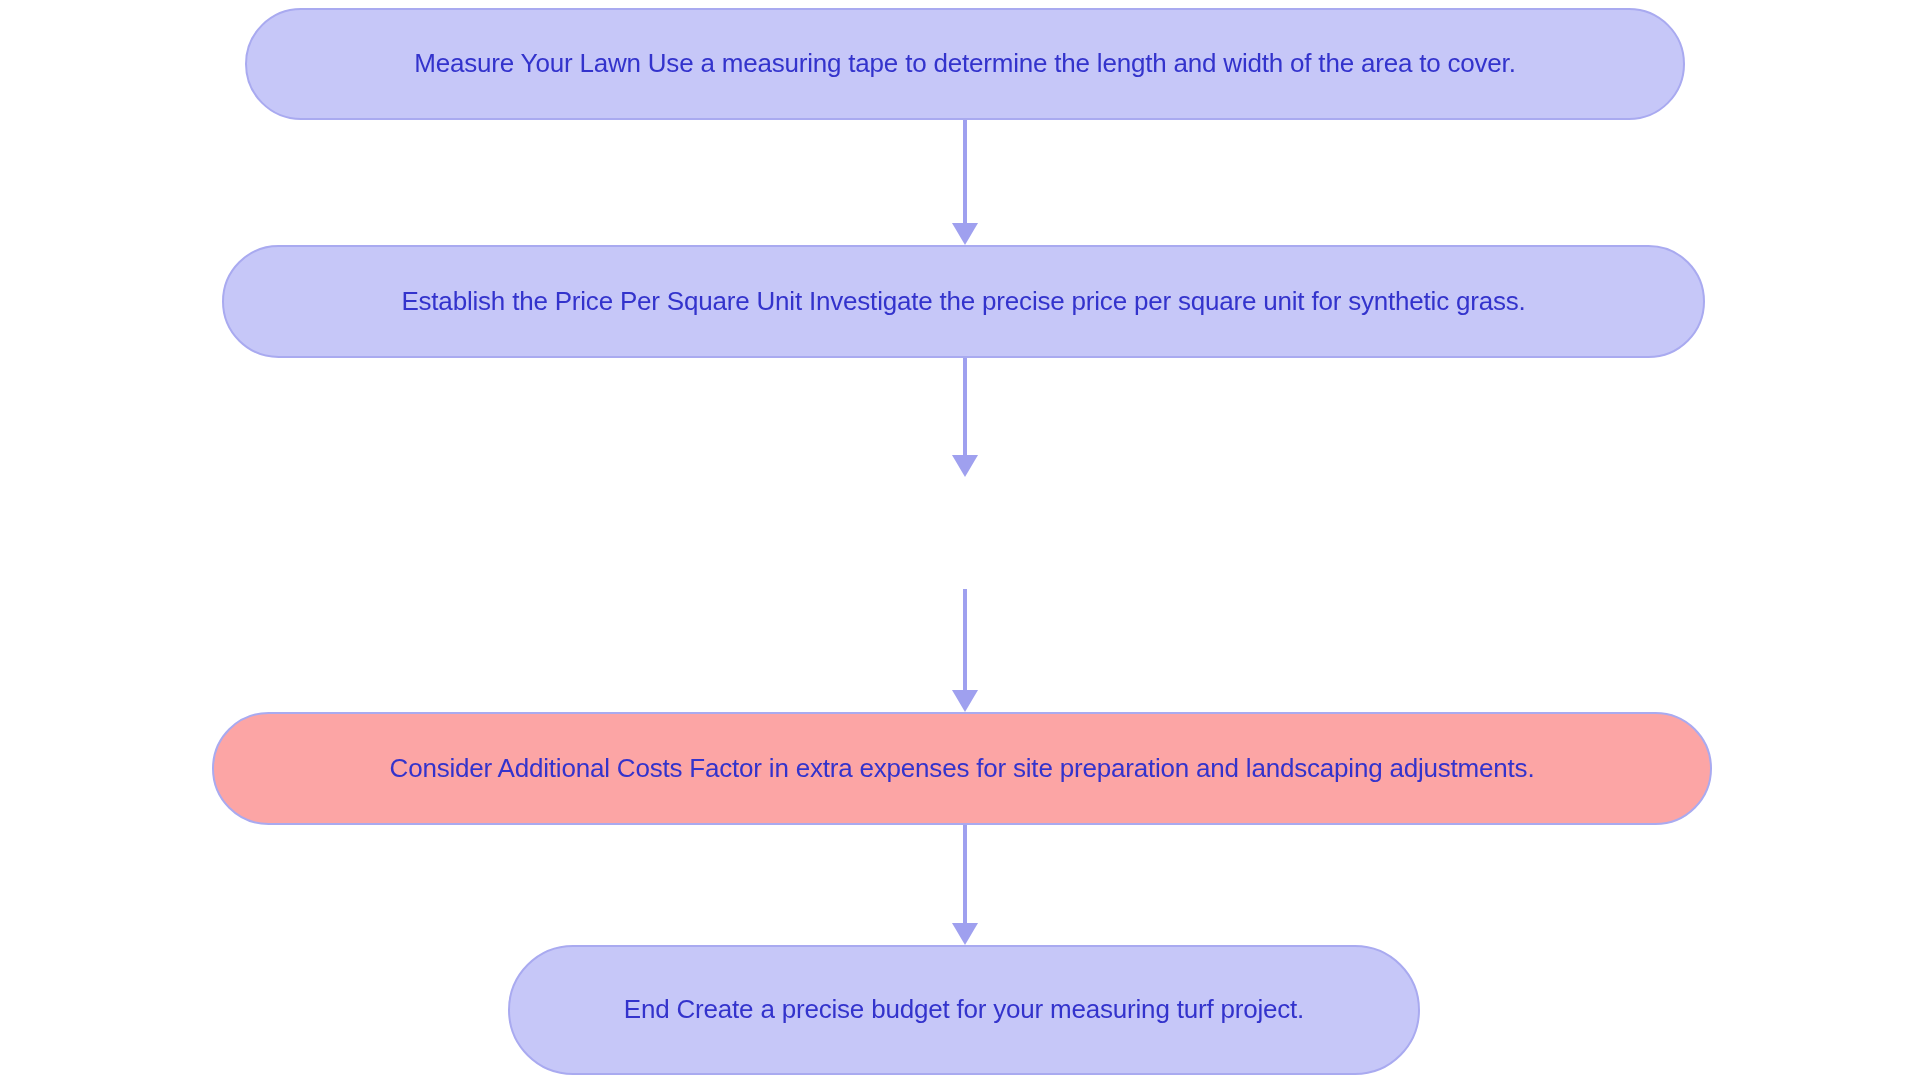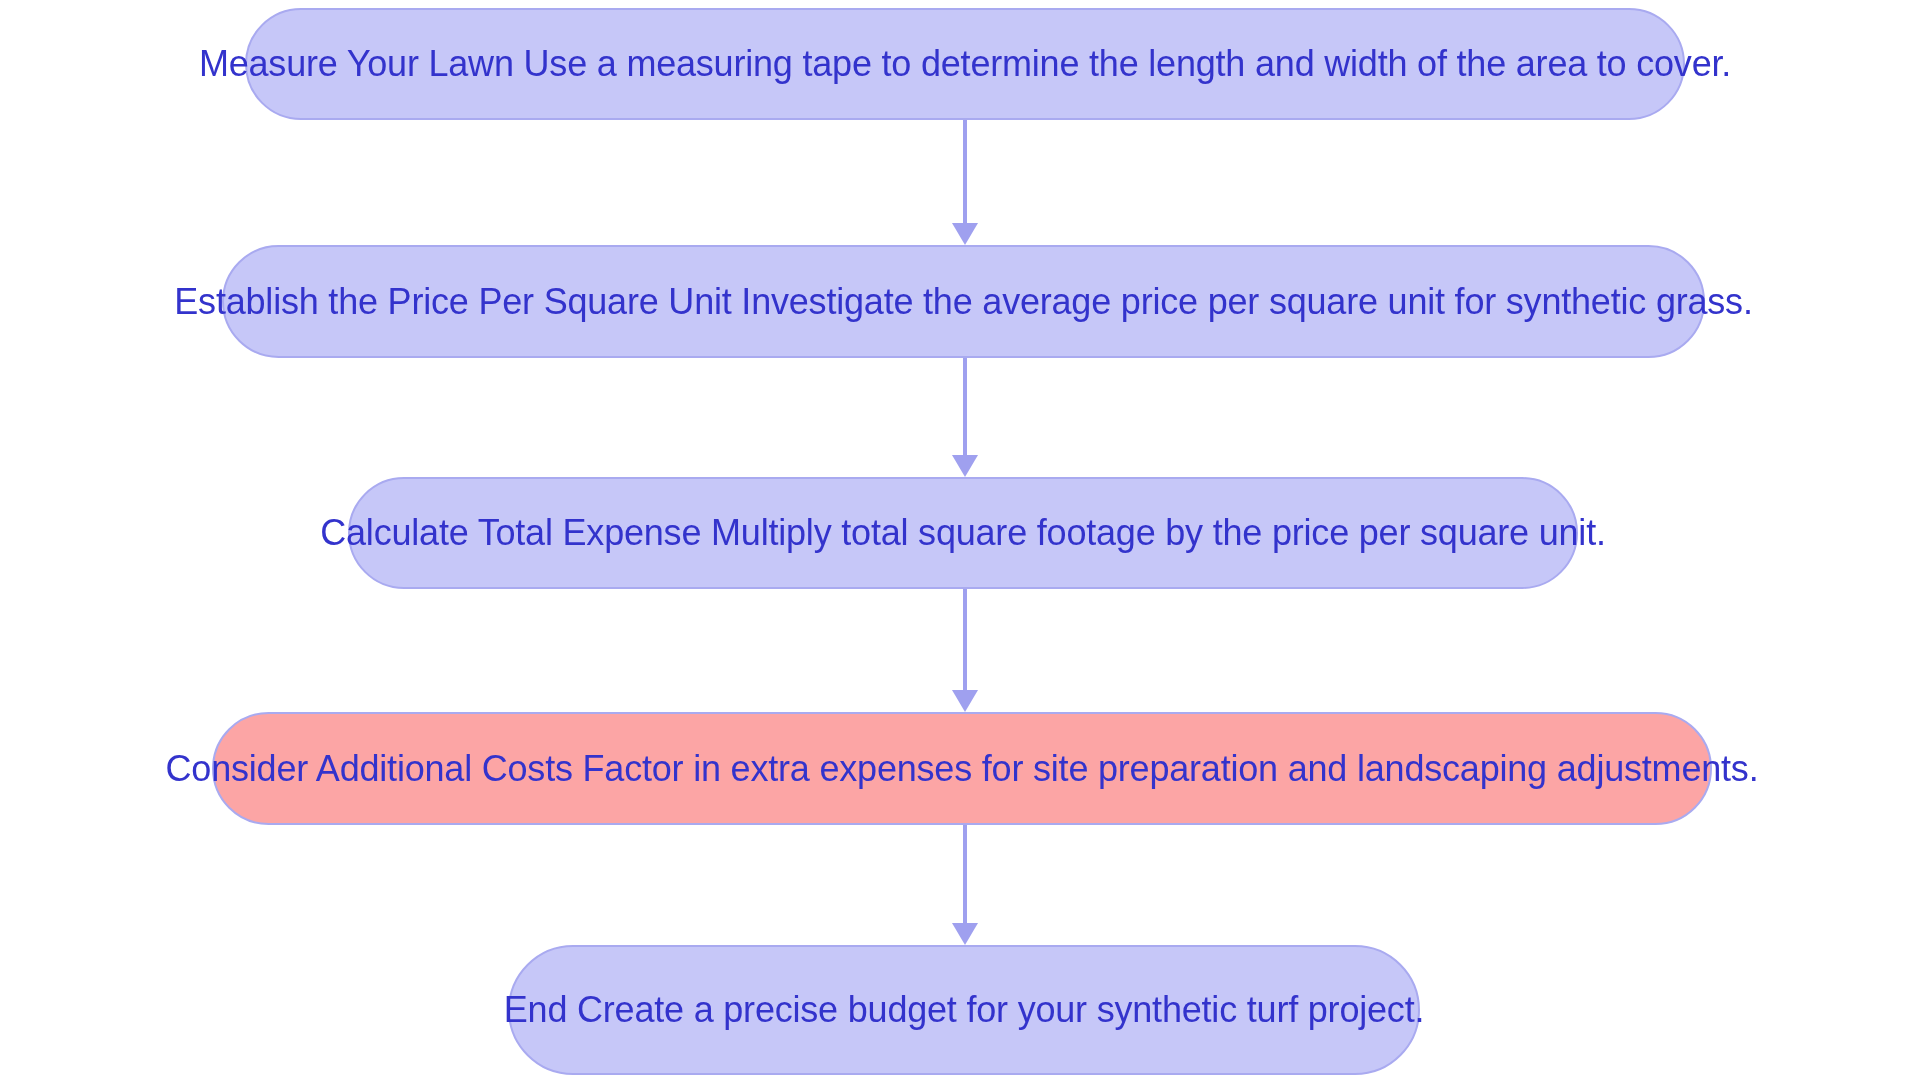--- a/index.html
+++ b/index.html
@@ -37,7 +37,7 @@
   .flow-node-label {
     color: #3333cc;
     font-family: "Liberation Sans", sans-serif;
-    font-size: 36px;
+    font-size: 26px;
     font-weight: 400;
     line-height: 1.2;
     letter-spacing: -0.2px;

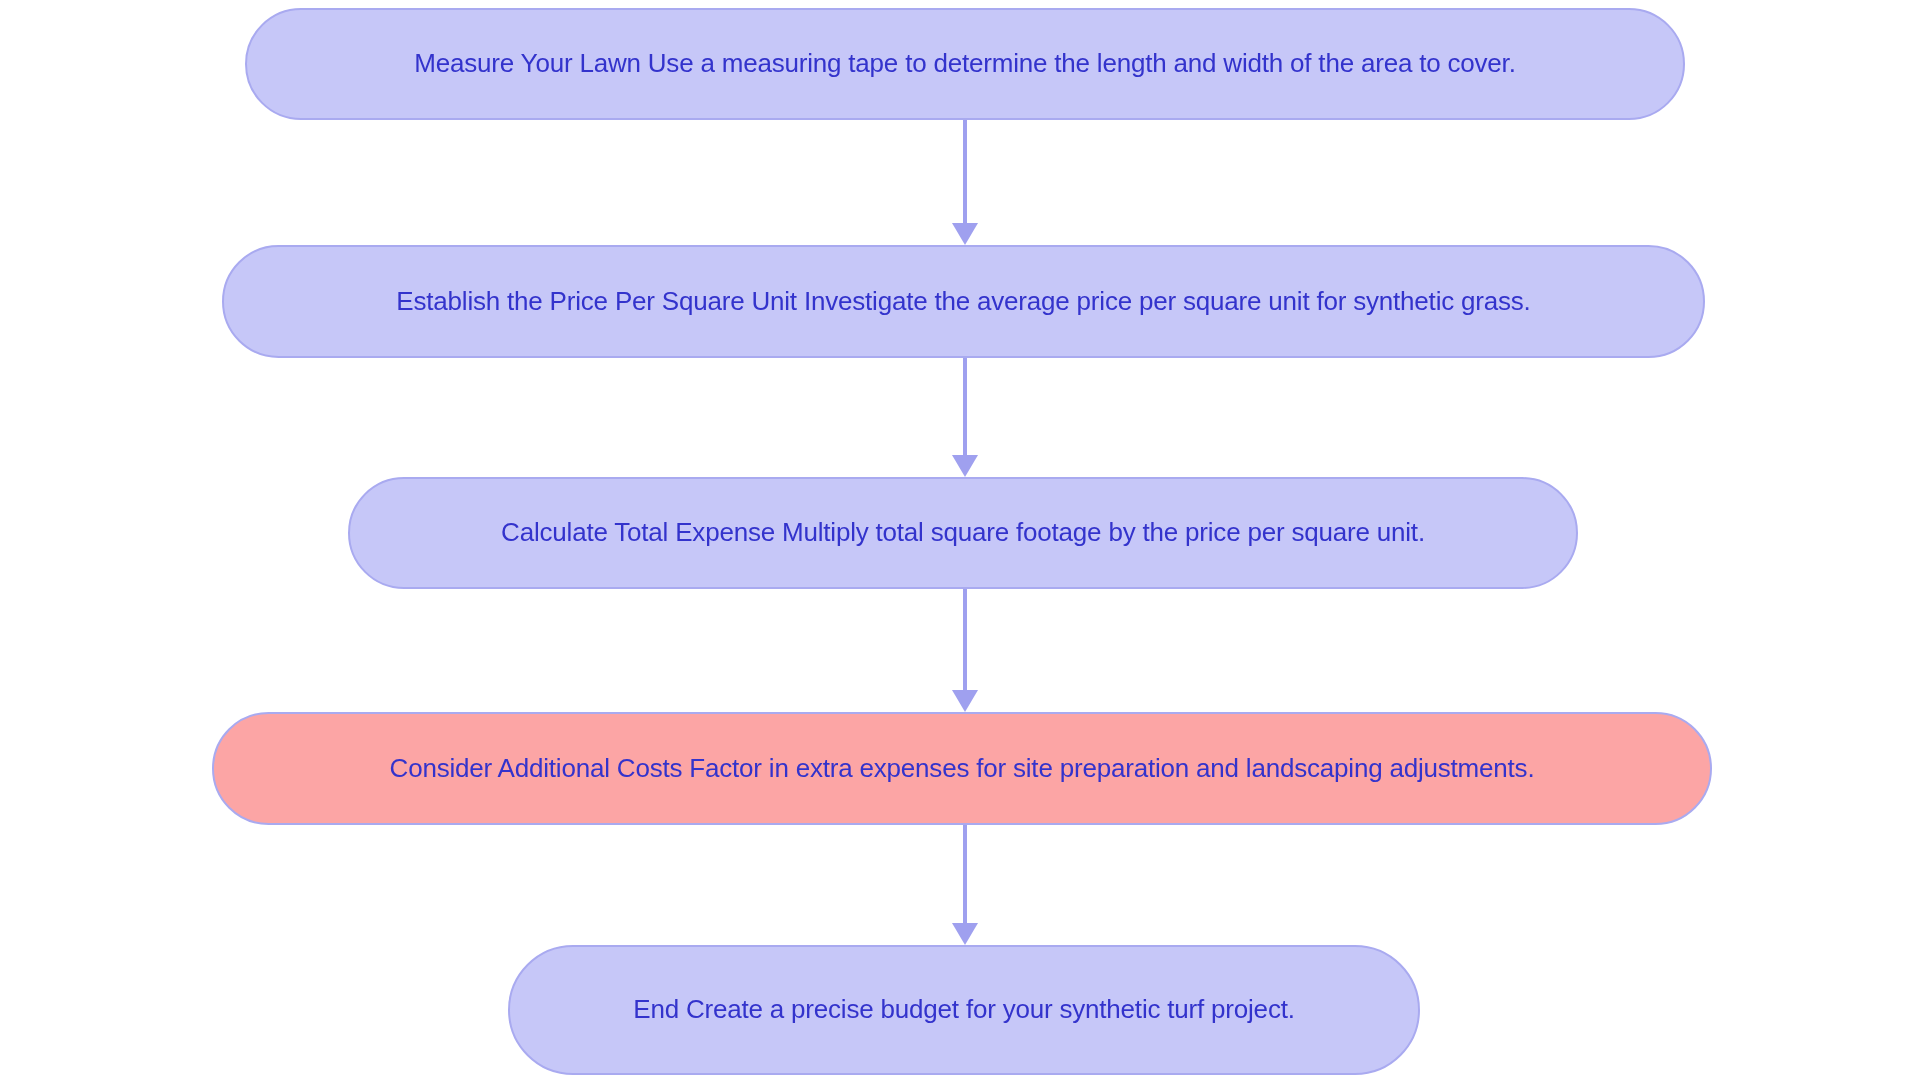--- a/index.html
+++ b/index.html
@@ -101,7 +101,7 @@
   </div>
 
   <div class="flow-node" style="left: 222px; top: 245px; width: 1483px; height: 113px; background: rgb(198, 199, 248); border-color: rgb(169, 170, 240);">
-    <span class="flow-node-label" style="color: rgb(51, 51, 204);">Establish the Price Per Square Unit Investigate the average price per square unit for synthetic grass.</span>
+    <span class="flow-node-label" style="color: rgb(51, 51, 204);">Establish the Price Per Square Unit Investigate the precise price per square unit for synthetic grass.</span>
   </div>
 
   <div class="flow-node" style="left: 348px; top: 477px; width: 1230px; height: 112px; background: rgb(198, 199, 248); border-color: rgb(169, 170, 240);">

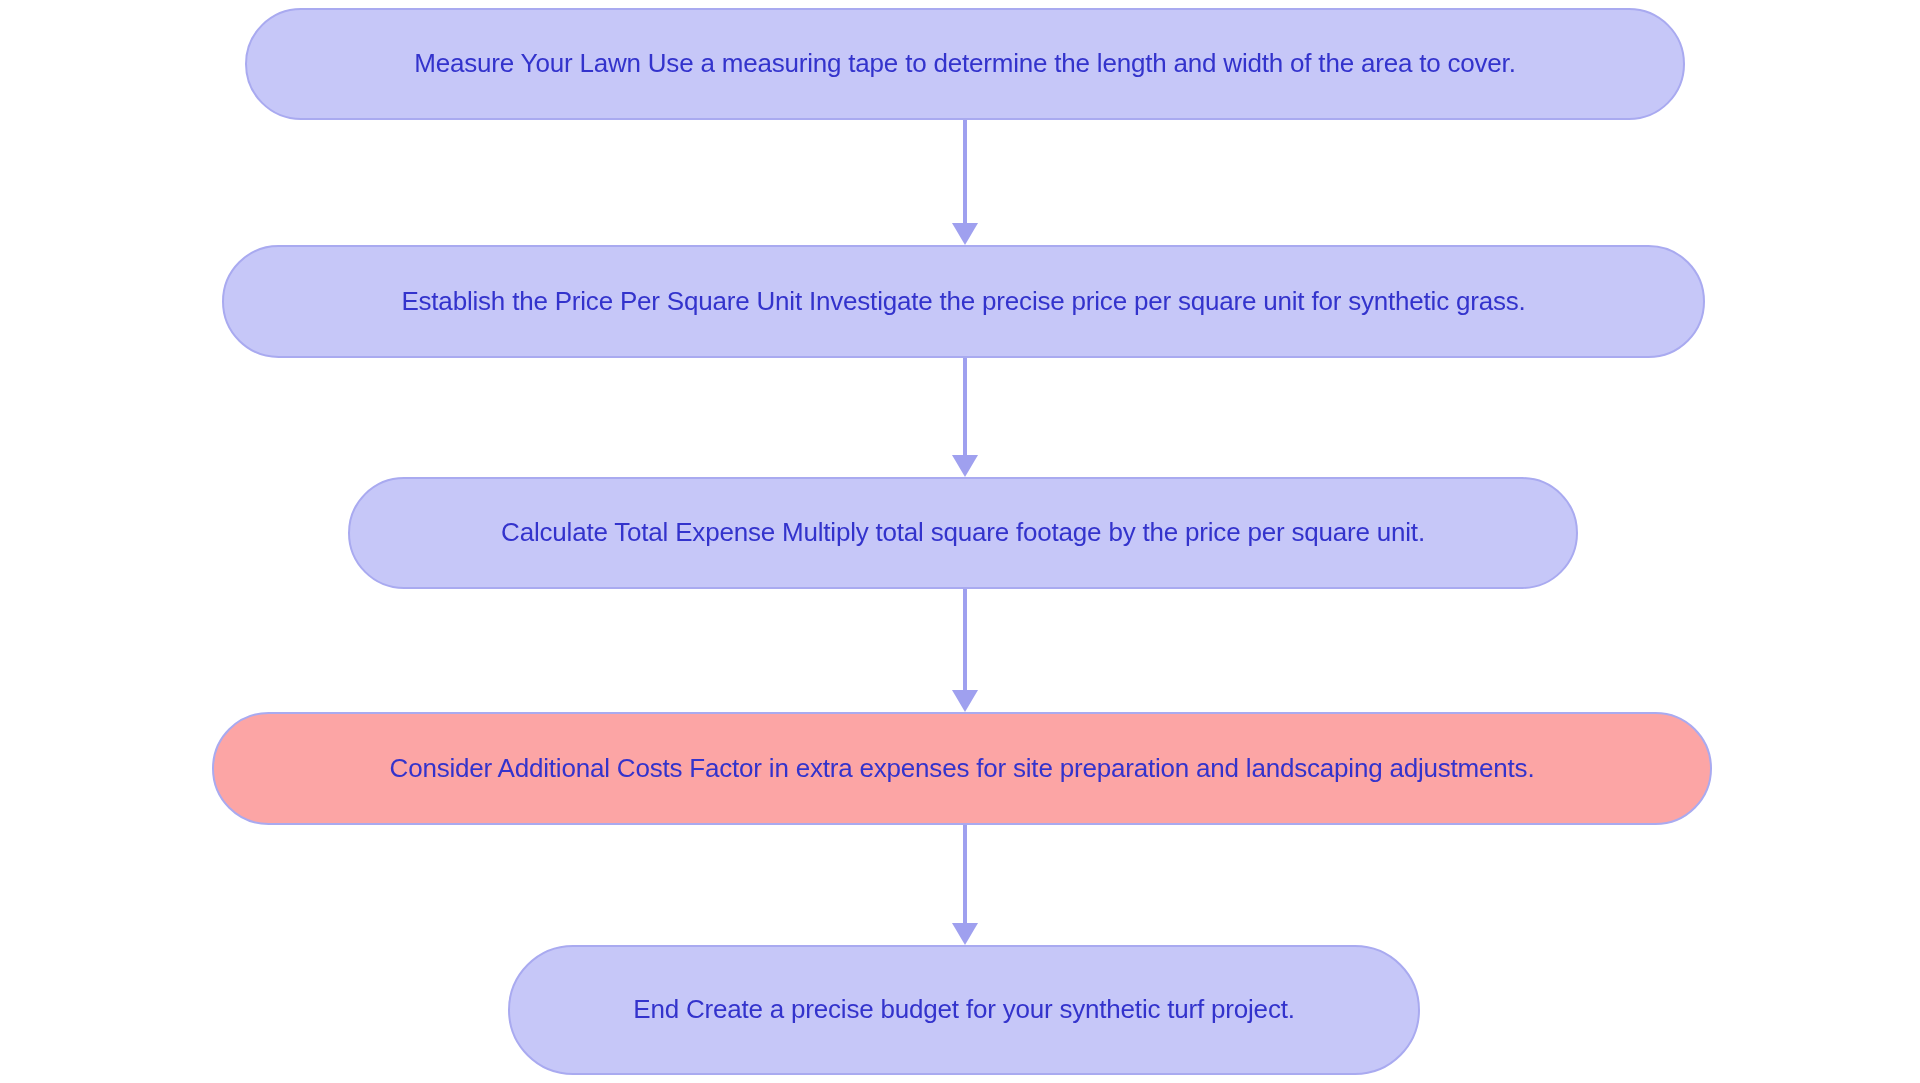--- a/index.html
+++ b/index.html
@@ -104,9 +104,6 @@
     <span class="flow-node-label" style="color: rgb(51, 51, 204);">Establish the Price Per Square Unit Investigate the precise price per square unit for synthetic grass.</span>
   </div>
 
-  <div class="flow-node" style="left: 348px; top: 477px; width: 1230px; height: 112px; background: rgb(198, 199, 248); border-color: rgb(169, 170, 240);">
-    <span class="flow-node-label" style="color: rgb(51, 51, 204);">Calculate Total Expense Multiply total square footage by the price per square unit.</span>
-  </div>
 
   <div class="flow-node" style="left: 212px; top: 712px; width: 1500px; height: 113px; background: #fca5a5; border-color: rgb(169, 170, 240);">
     <span class="flow-node-label" style="color: rgb(51, 51, 204);">Consider Additional Costs Factor in extra expenses for site preparation and landscaping adjustments.</span>

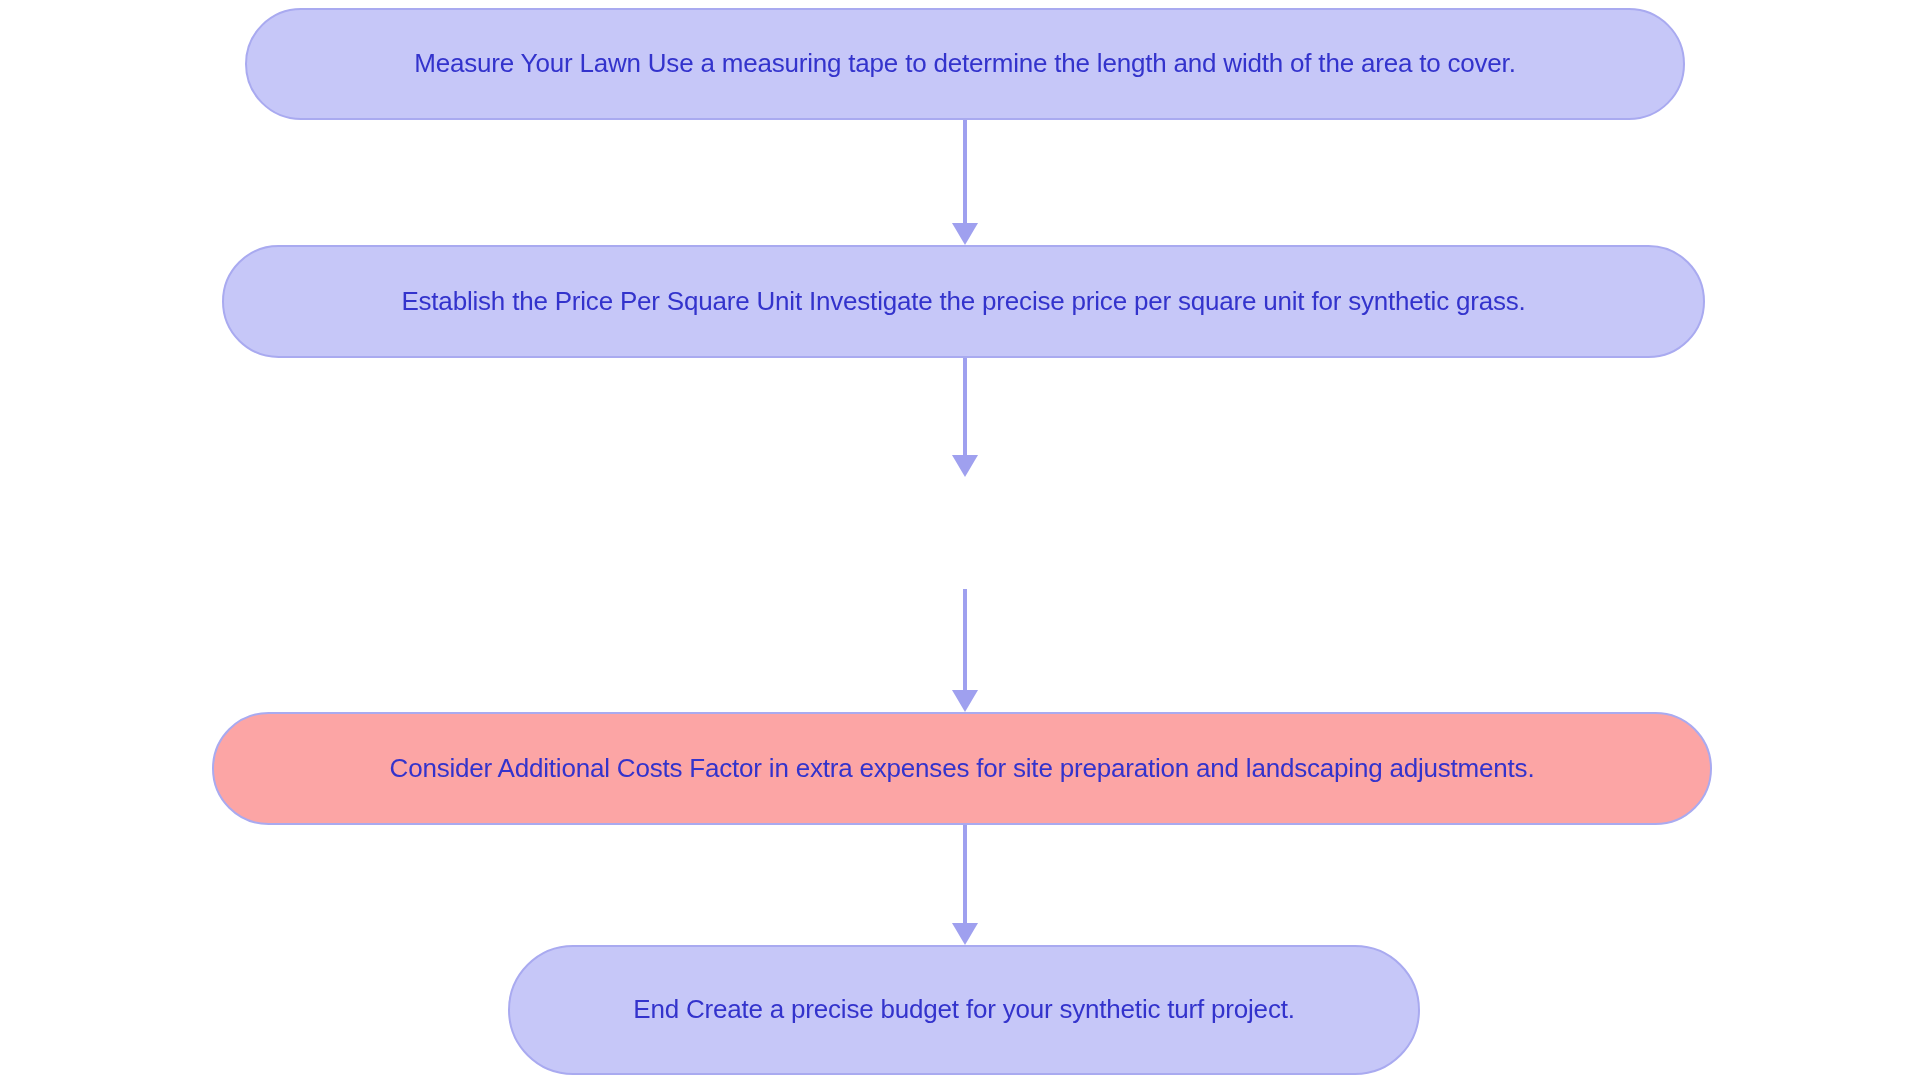--- a/index.html
+++ b/index.html
@@ -110,7 +110,7 @@
   </div>
 
   <div class="flow-node" style="left: 508px; top: 945px; width: 912px; height: 130px; background: rgb(198, 199, 248); border-color: rgb(169, 170, 240);">
-    <span class="flow-node-label" style="color: rgb(51, 51, 204);">End Create a precise budget for your synthetic turf project.</span>
+    <span class="flow-node-label" style="color: rgb(51, 51, 204);">End Create a precise budget for your measuring turf project.</span>
   </div>
 
 </div>

